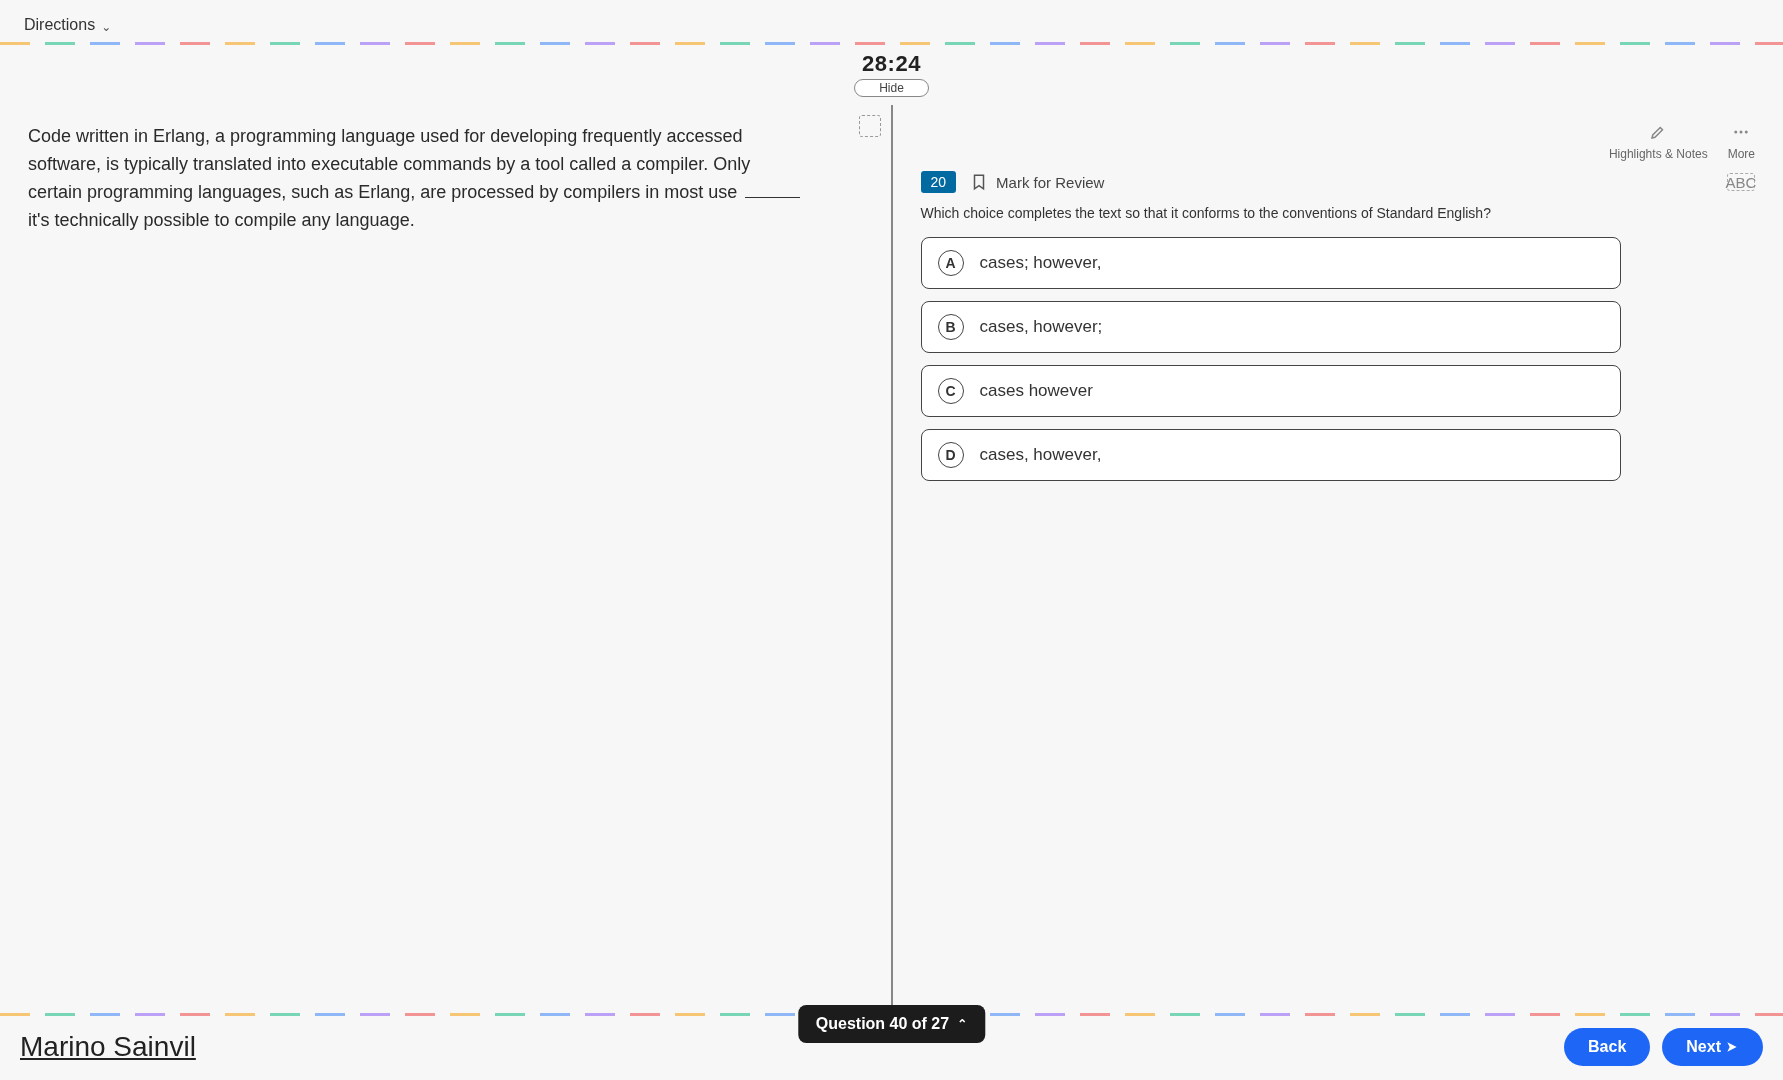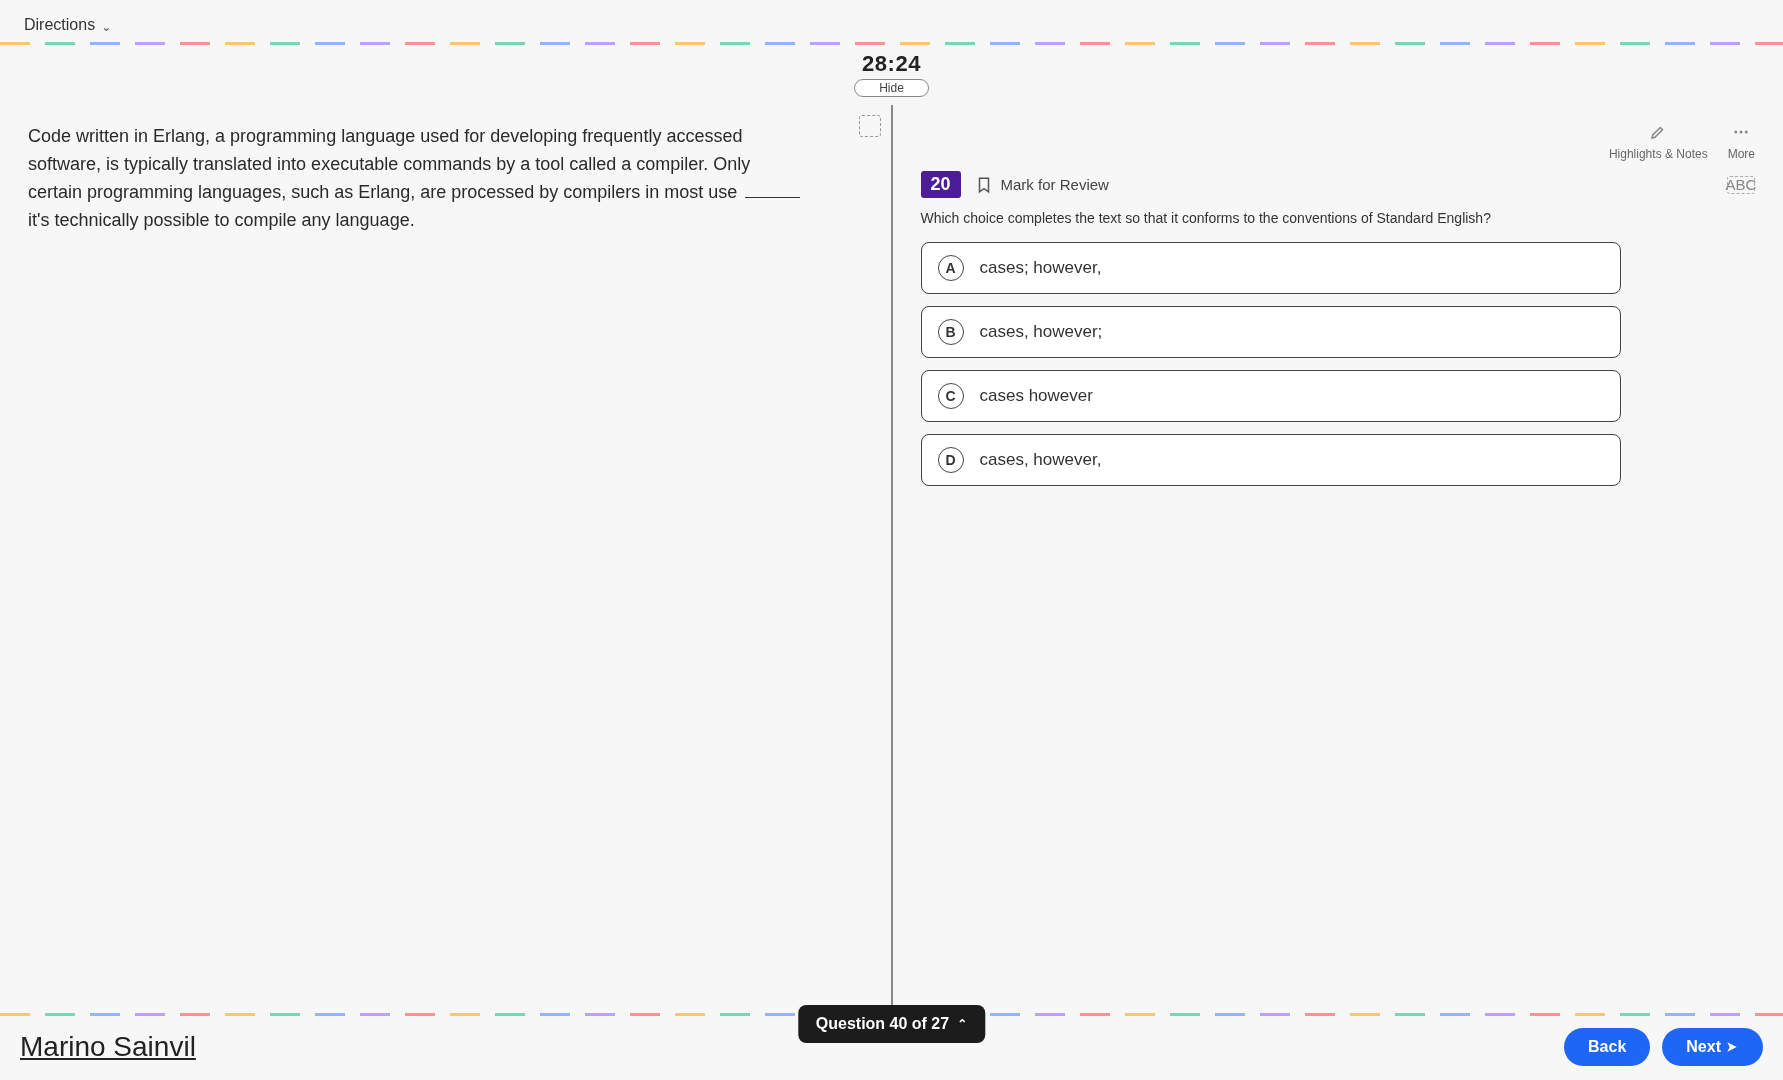--- a/index.html
+++ b/index.html
@@ -36,7 +36,7 @@
   .tool svg { width:18px; height:18px; }
 
   .qhdr { display:flex; align-items:center; gap:14px; margin-bottom:12px; }
-  .qnum { background:#4c1d95; color:#fff; font-weight:700; font-size:18px; padding:3px 10px; border-radius:3px; }
+  .qnum { background:#0369a1; color:#fff; font-weight:400; font-size:14px; padding:3px 10px; border-radius:3px; }
   .mark-row { display:flex; align-items:center; gap:8px; cursor:pointer; font-size:15px; color:#444; }
   .bookmark-icon { width:18px; height:20px; }
 

